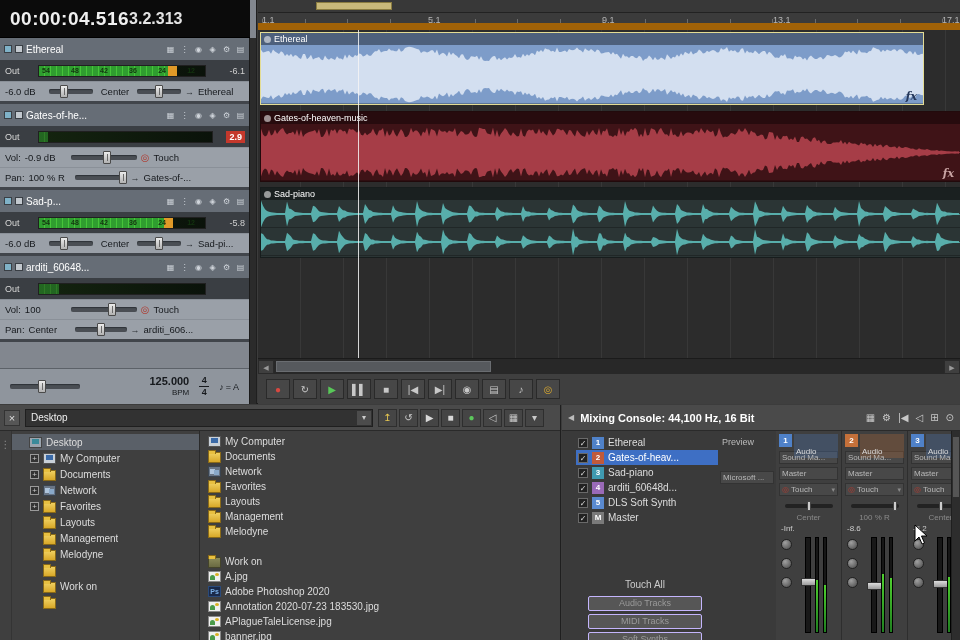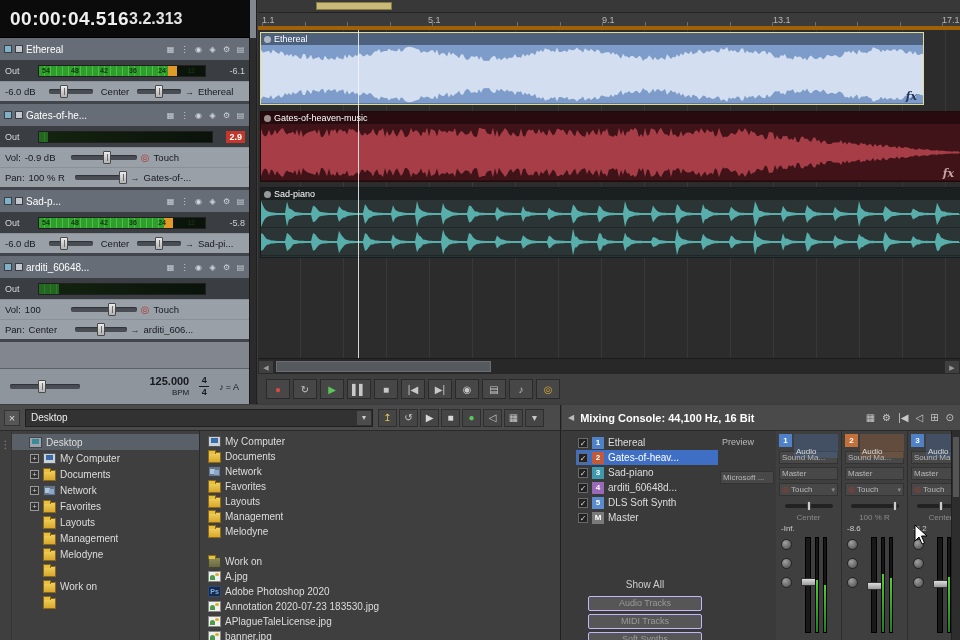--- a/index.html
+++ b/index.html
@@ -54,7 +54,7 @@
 #arrange{position:absolute;left:258px;top:0;right:0;height:404px;background:#2c2c2c;}
 #ruler-scrollstrip{position:absolute;left:0;top:0;right:0;height:13px;background:#383838;border-bottom:1px solid #222;}
 #ruler-thumb{position:absolute;left:58px;top:2px;width:76px;height:8px;background:#c9b97a;border:1px solid #8a7c40;}
-#ruler{position:absolute;left:0;top:13px;right:0;height:17px;background:#3b3b3b;border-bottom:4px solid #a16207;}
+#ruler{position:absolute;left:0;top:13px;right:0;height:17px;background:#3b3b3b;border-bottom:7px solid #a16207;}
 .ruler-label{position:absolute;top:2px;font-size:9px;color:#b8b8b8;}
 .tick{position:absolute;bottom:0;width:1px;height:4px;background:#6d6d6d;}
 #lanes{position:absolute;left:0;top:30px;right:0;height:328px;background:repeating-linear-gradient(to right,transparent 0 42px,#383838 42px 43px),#2c2c2c;overflow:hidden;}

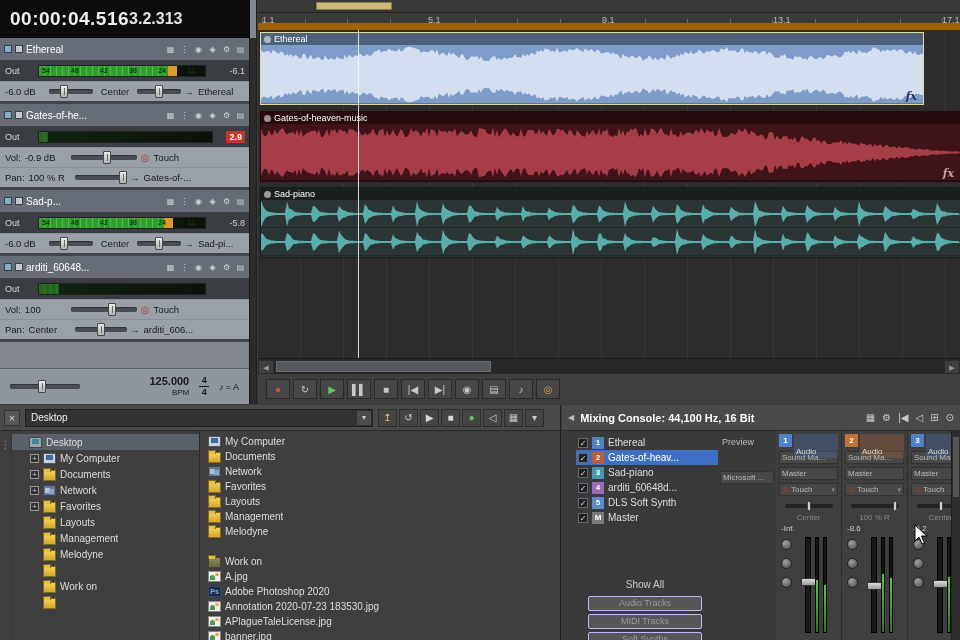--- a/index.html
+++ b/index.html
@@ -661,7 +661,7 @@
             </div>
           </div>
         <div id="filters">
-            <div class="filter-link">Show All</div>
+            <div class="filter-link">Touch All</div>
             <div class="filter-btn">Audio Tracks</div>
             <div class="filter-btn">MIDI Tracks</div>
             <div class="filter-btn">Soft Synths</div>

